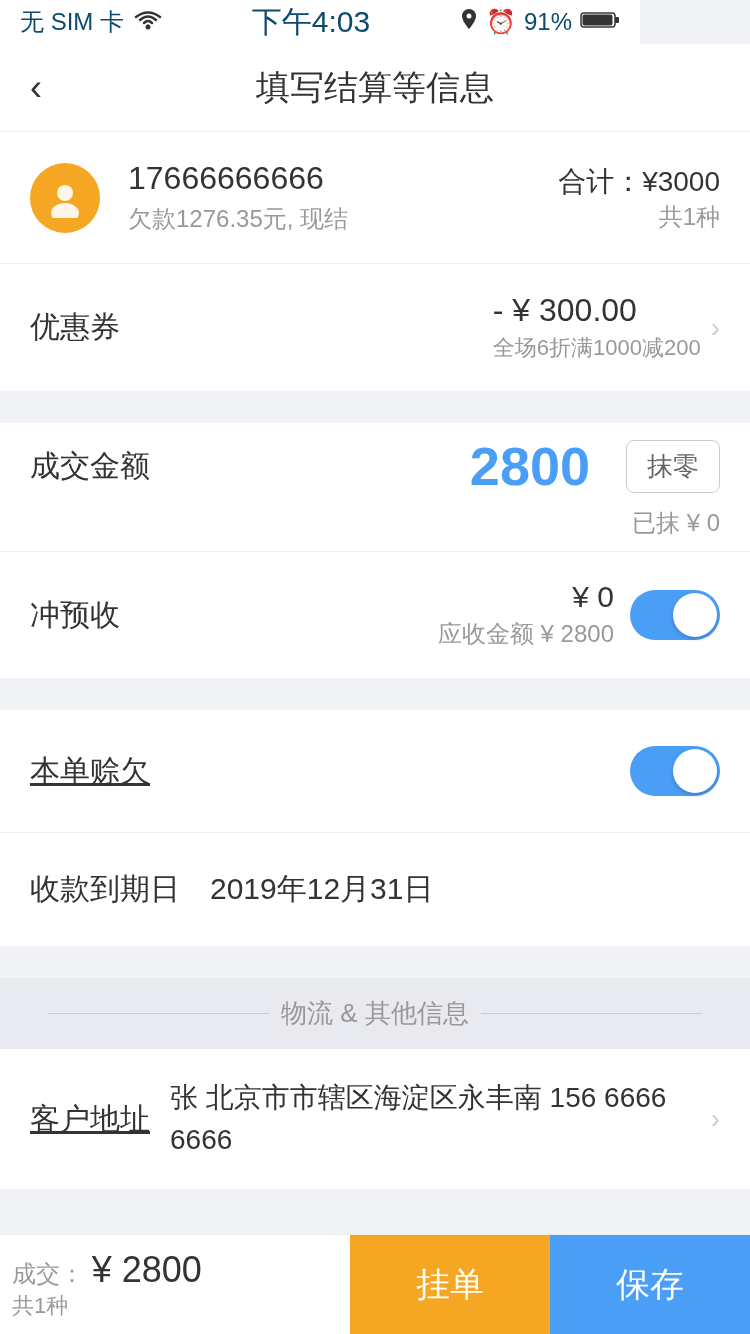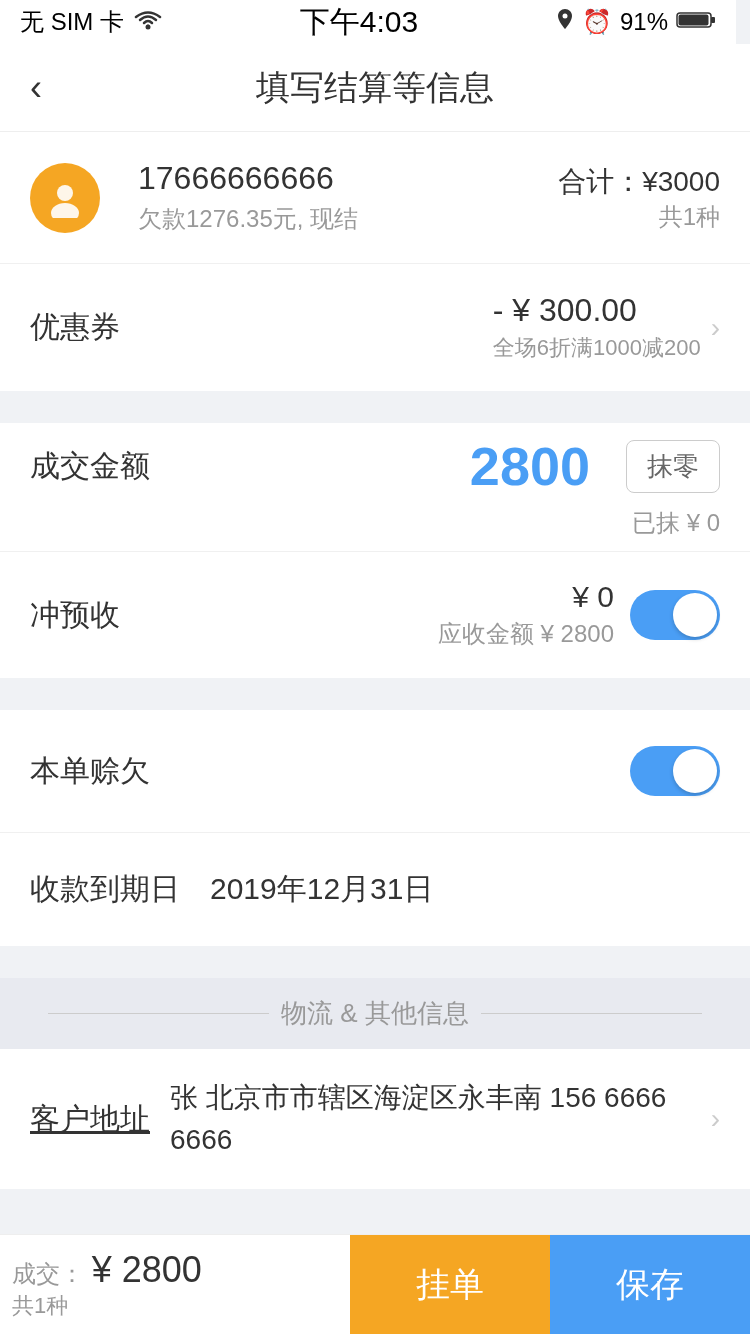--- a/index.html
+++ b/index.html
@@ -16,7 +16,7 @@
 
     
     .status-bar {
-      width: 736px;
+      width: 640px;
       height: 44px;
       background: #fff;
       display: flex;
@@ -24,7 +24,7 @@
       justify-content: space-between;
       padding: 16px 20px;
       font-size: 24px;
-      color: #000000;
+      color: #0c4a6e;
     }
     .status-left { display: flex; align-items: center; gap: 10px; }
     .status-center { font-size: 30px; font-weight: 500; }

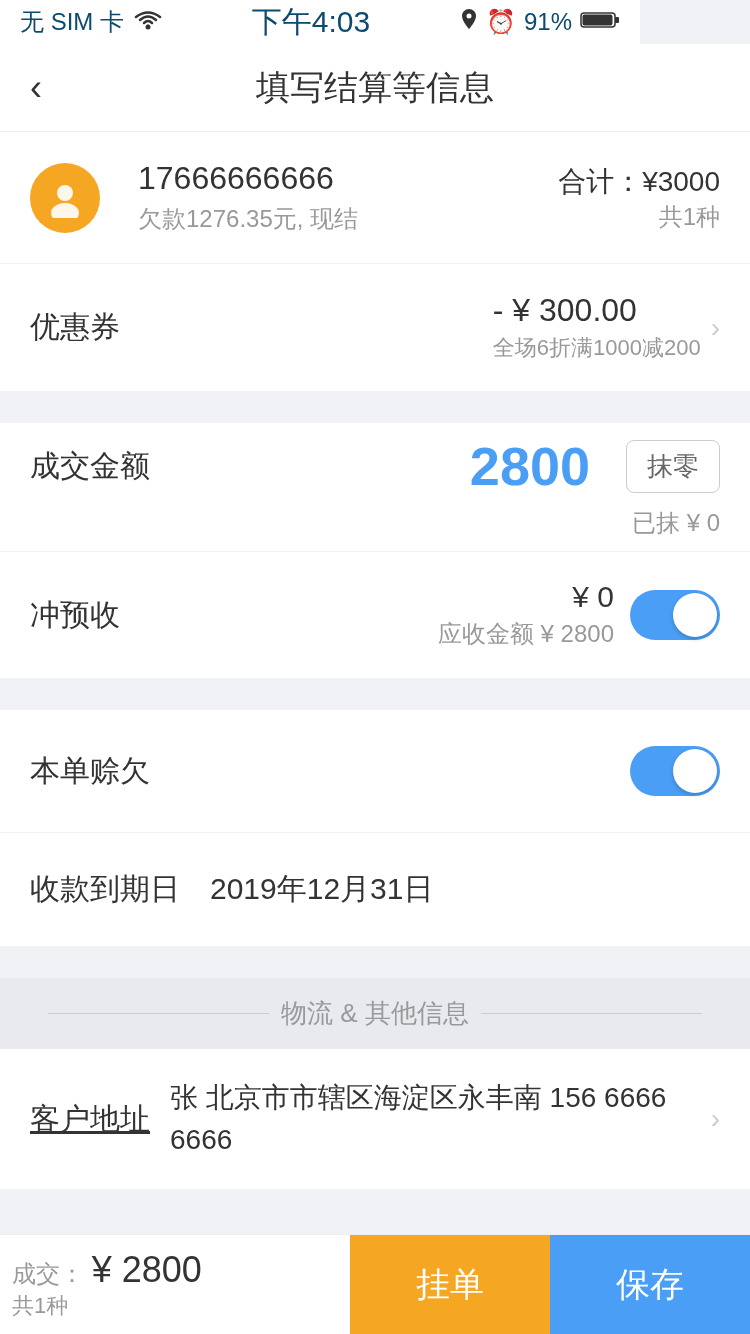--- a/index.html
+++ b/index.html
@@ -68,7 +68,7 @@
       padding: 28px 30px;
       background: #fff;
     }
-    .customer-left { display: flex; align-items: center; gap: 38px; }
+    .customer-left { display: flex; align-items: center; gap: 28px; }
     .avatar {
       width: 70px;
       height: 70px;

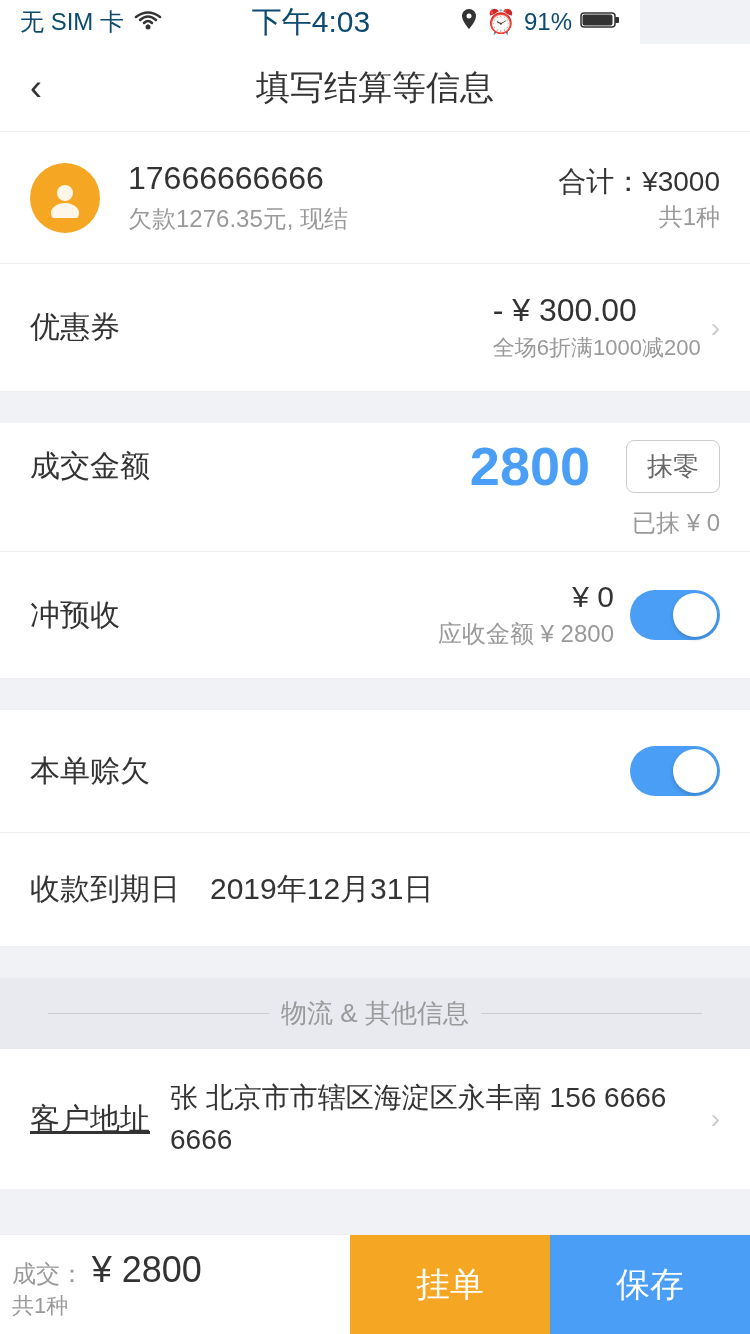--- a/index.html
+++ b/index.html
@@ -170,6 +170,7 @@
       justify-content: space-between;
       padding: 36px 30px;
       background: #fff;
+      text-decoration: underline;
     }
 
     

